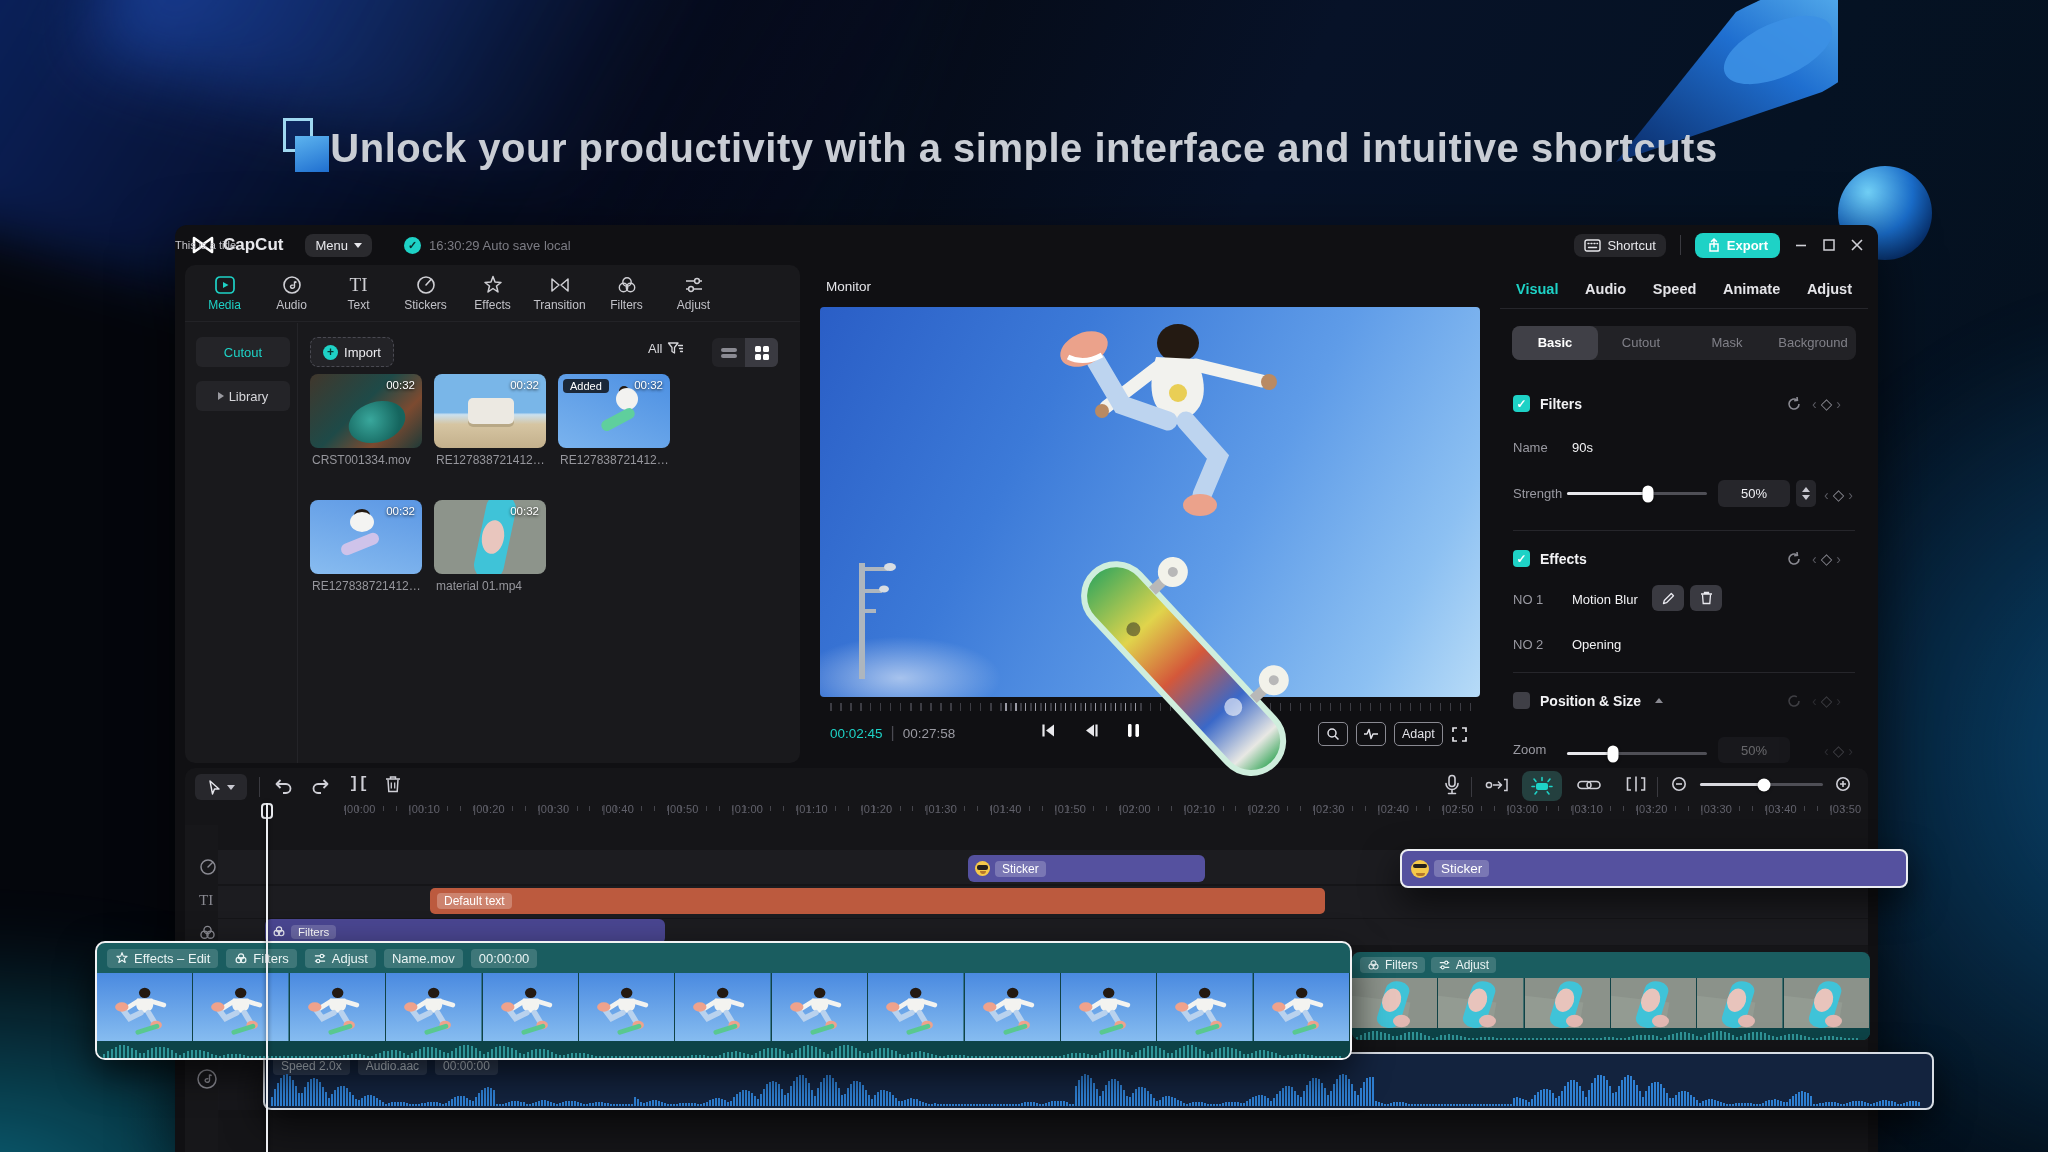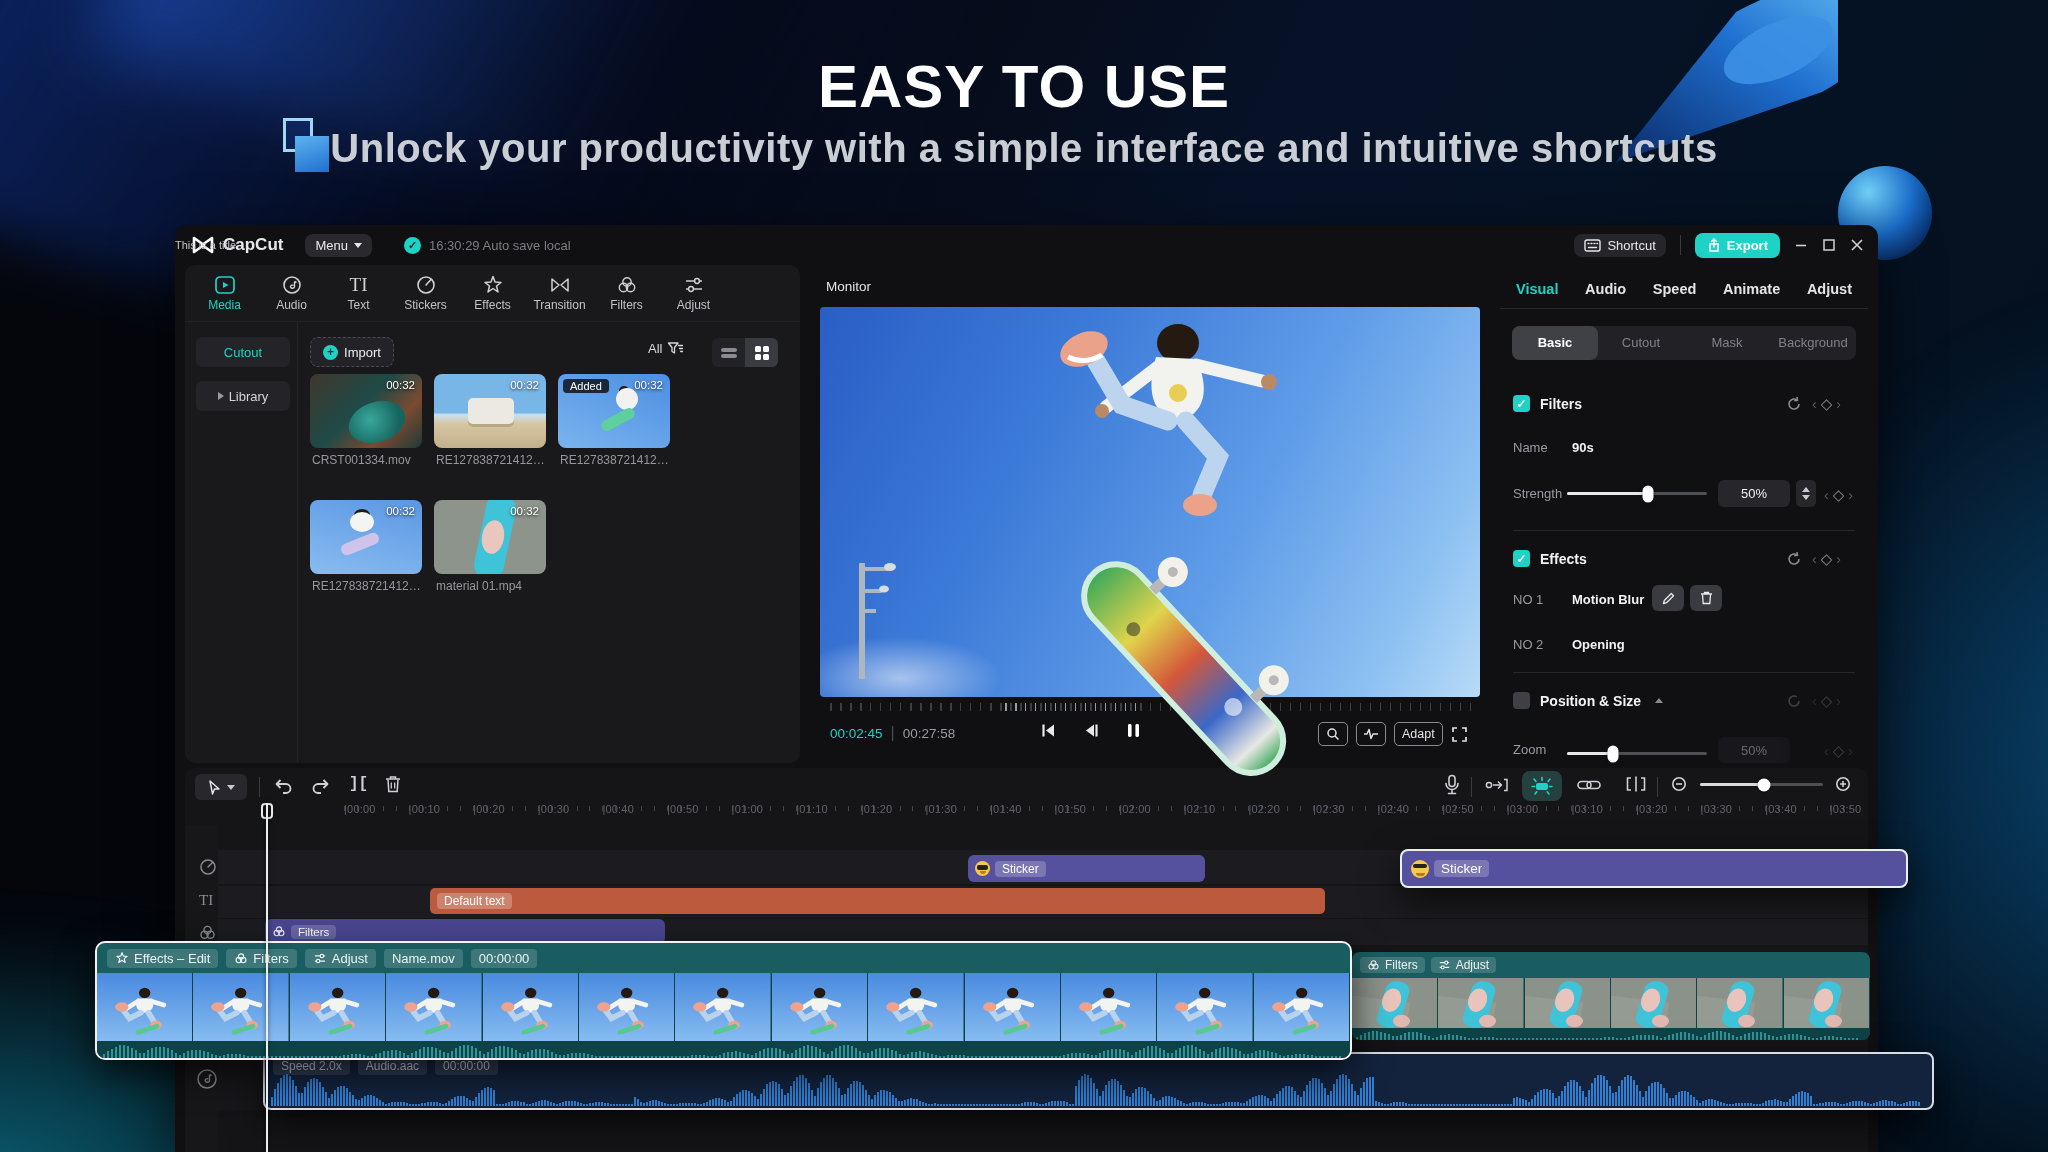--- a/index.html
+++ b/index.html
@@ -189,7 +189,6 @@
 
   <div class="abs sq-back"></div>
   <div class="abs sq-front"></div>
-  <div class="abs hero-title">EASY TO USE</div>
   <div class="abs hero-sub">Unlock your productivity with a simple interface and intuitive shortcuts</div>
 
   <div class="abs window"></div>

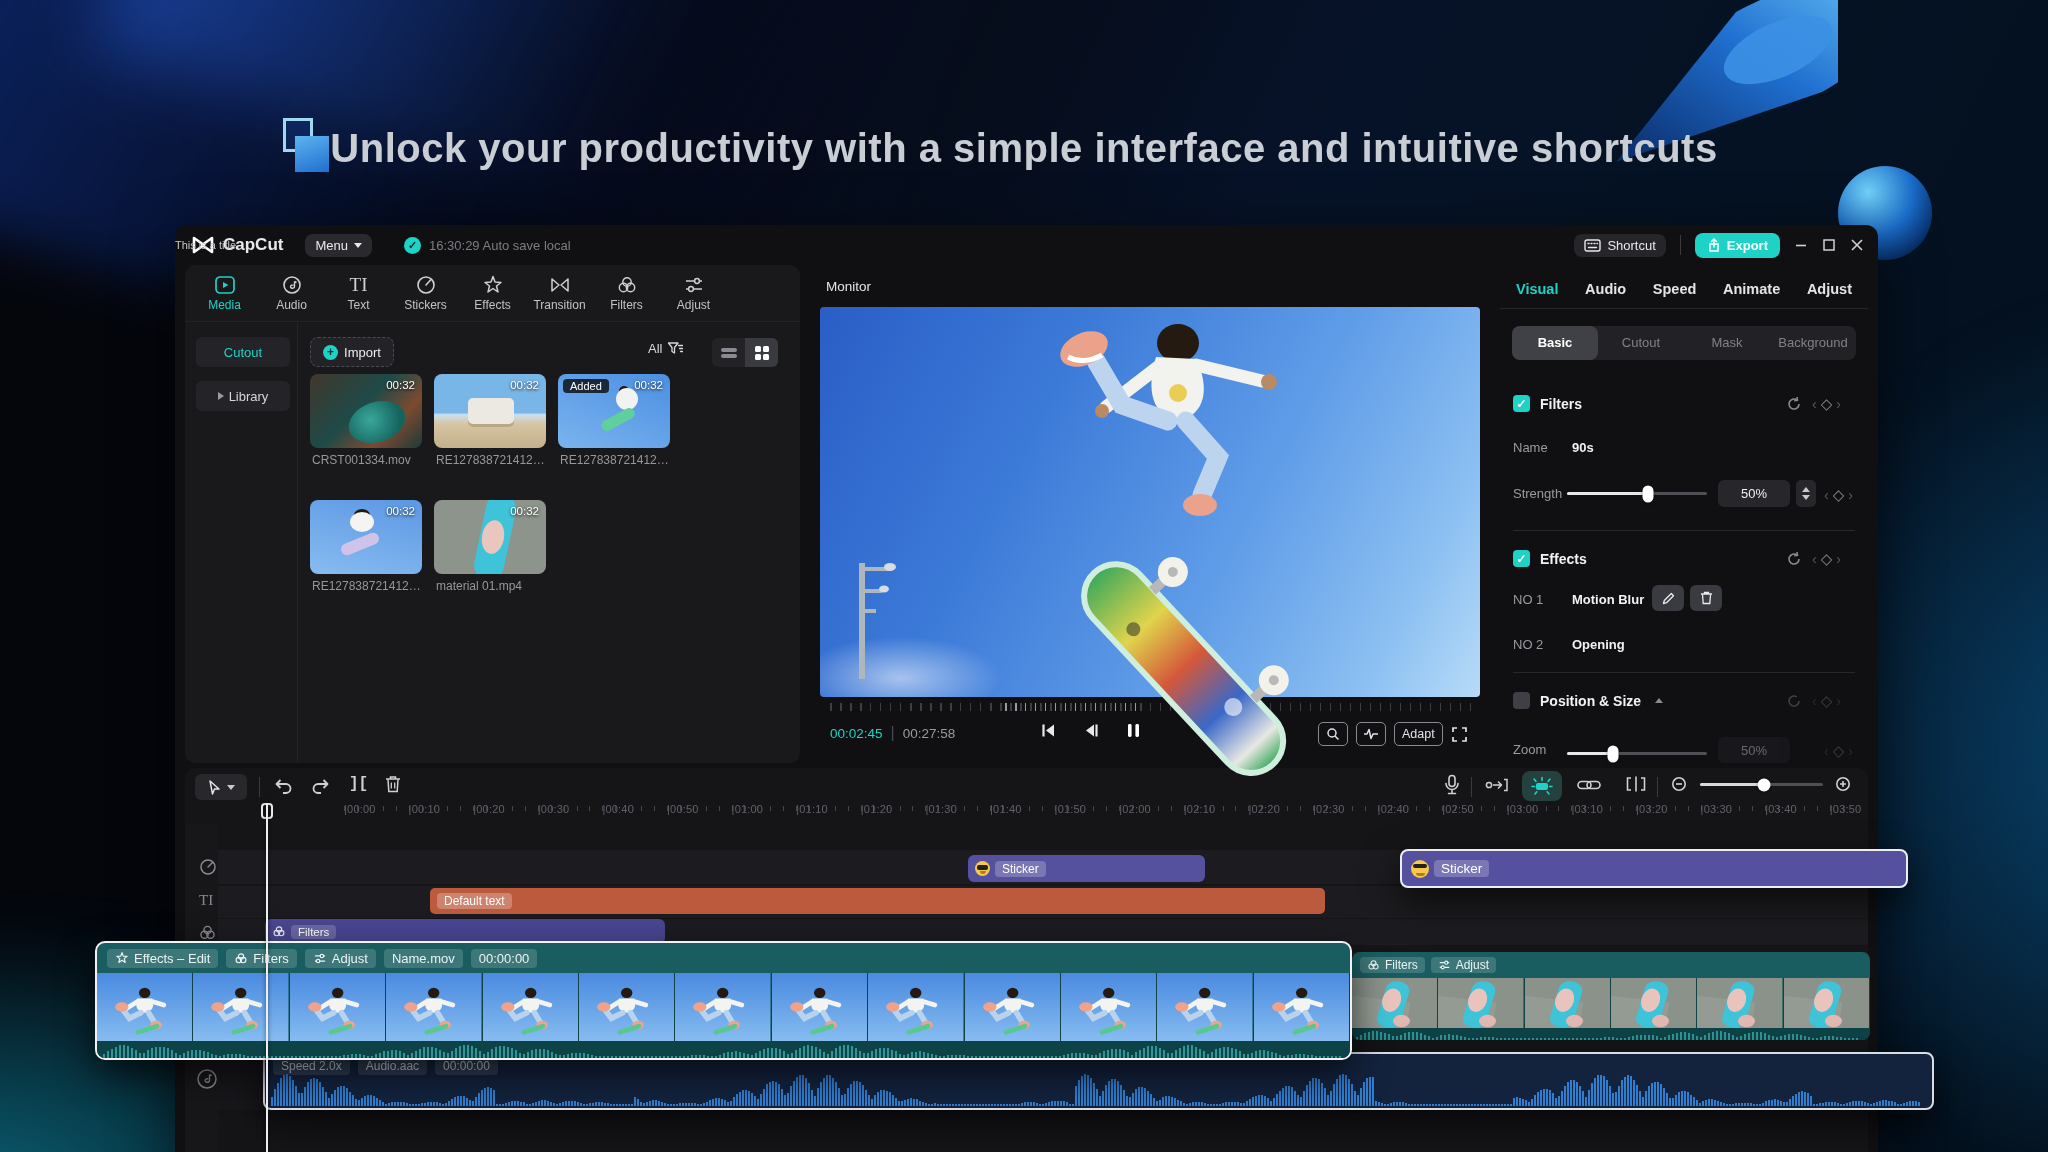--- a/index.html
+++ b/index.html
@@ -92,7 +92,7 @@
   .chk.off{background:#3f3f46;color:transparent;}
   .sect{font-size:14px;font-weight:700;color:#f2f2f4;}
   .ilbl{font-size:13px;color:#9a9aa2;}
-  .ival{font-size:13px;font-weight:700;color:#f2f2f4;}
+  .ival{font-size:13px;font-weight:400;color:#f2f2f4;}
   .kf{display:flex;align-items:center;gap:4px;color:#5a5a62;font-size:14px;}
   .kf .dia{color:#8a8a92;font-size:15px;}
   .kf.faded,.faded{opacity:.38;}

